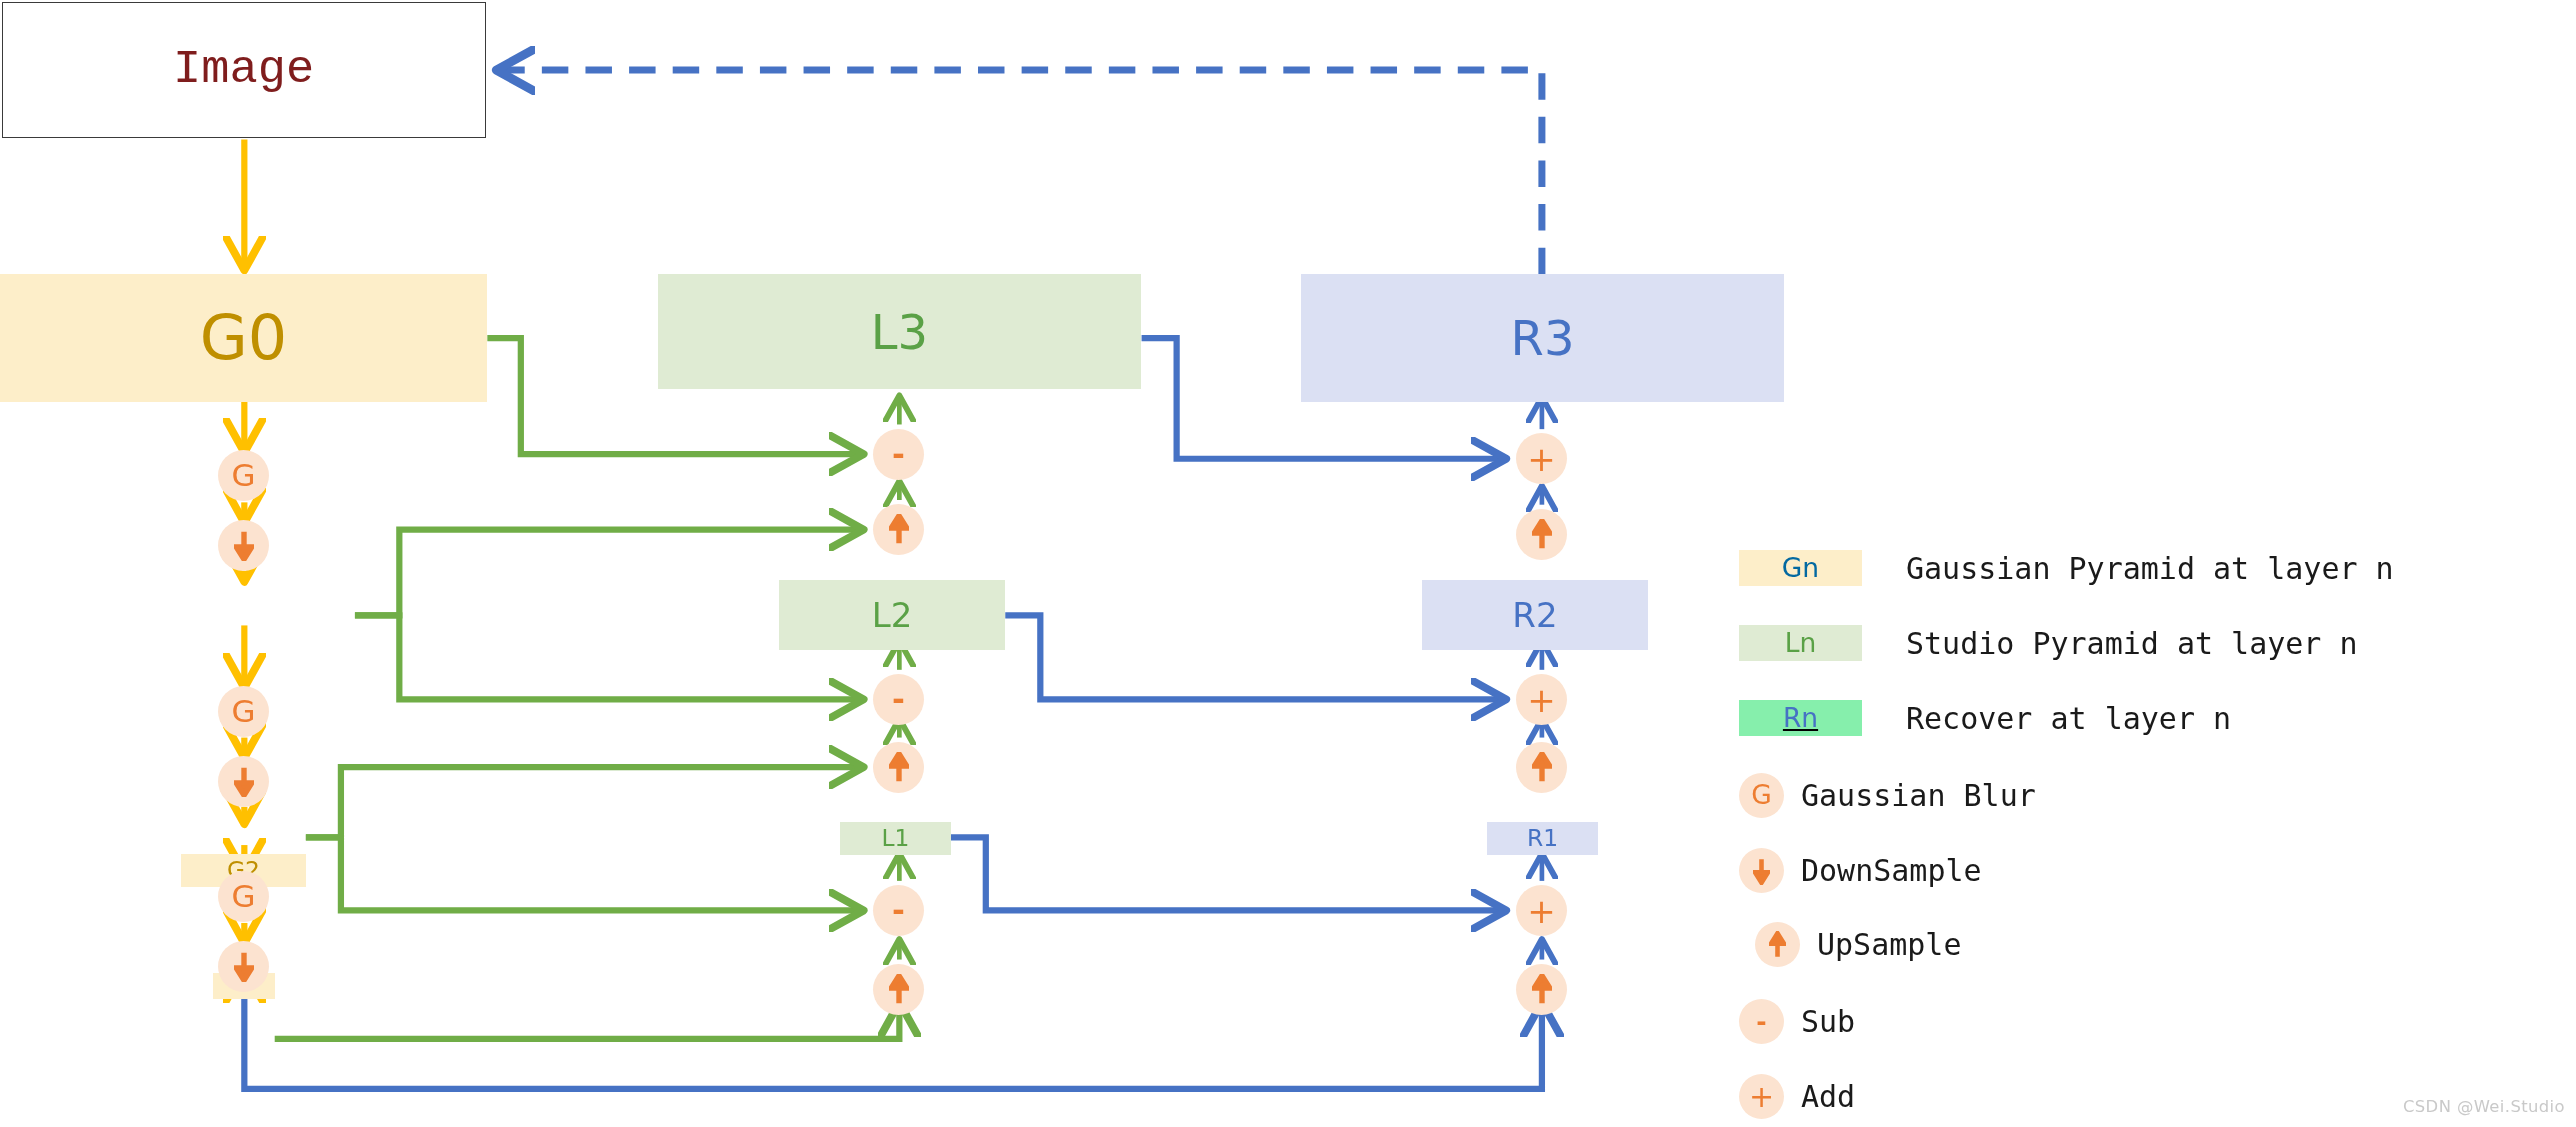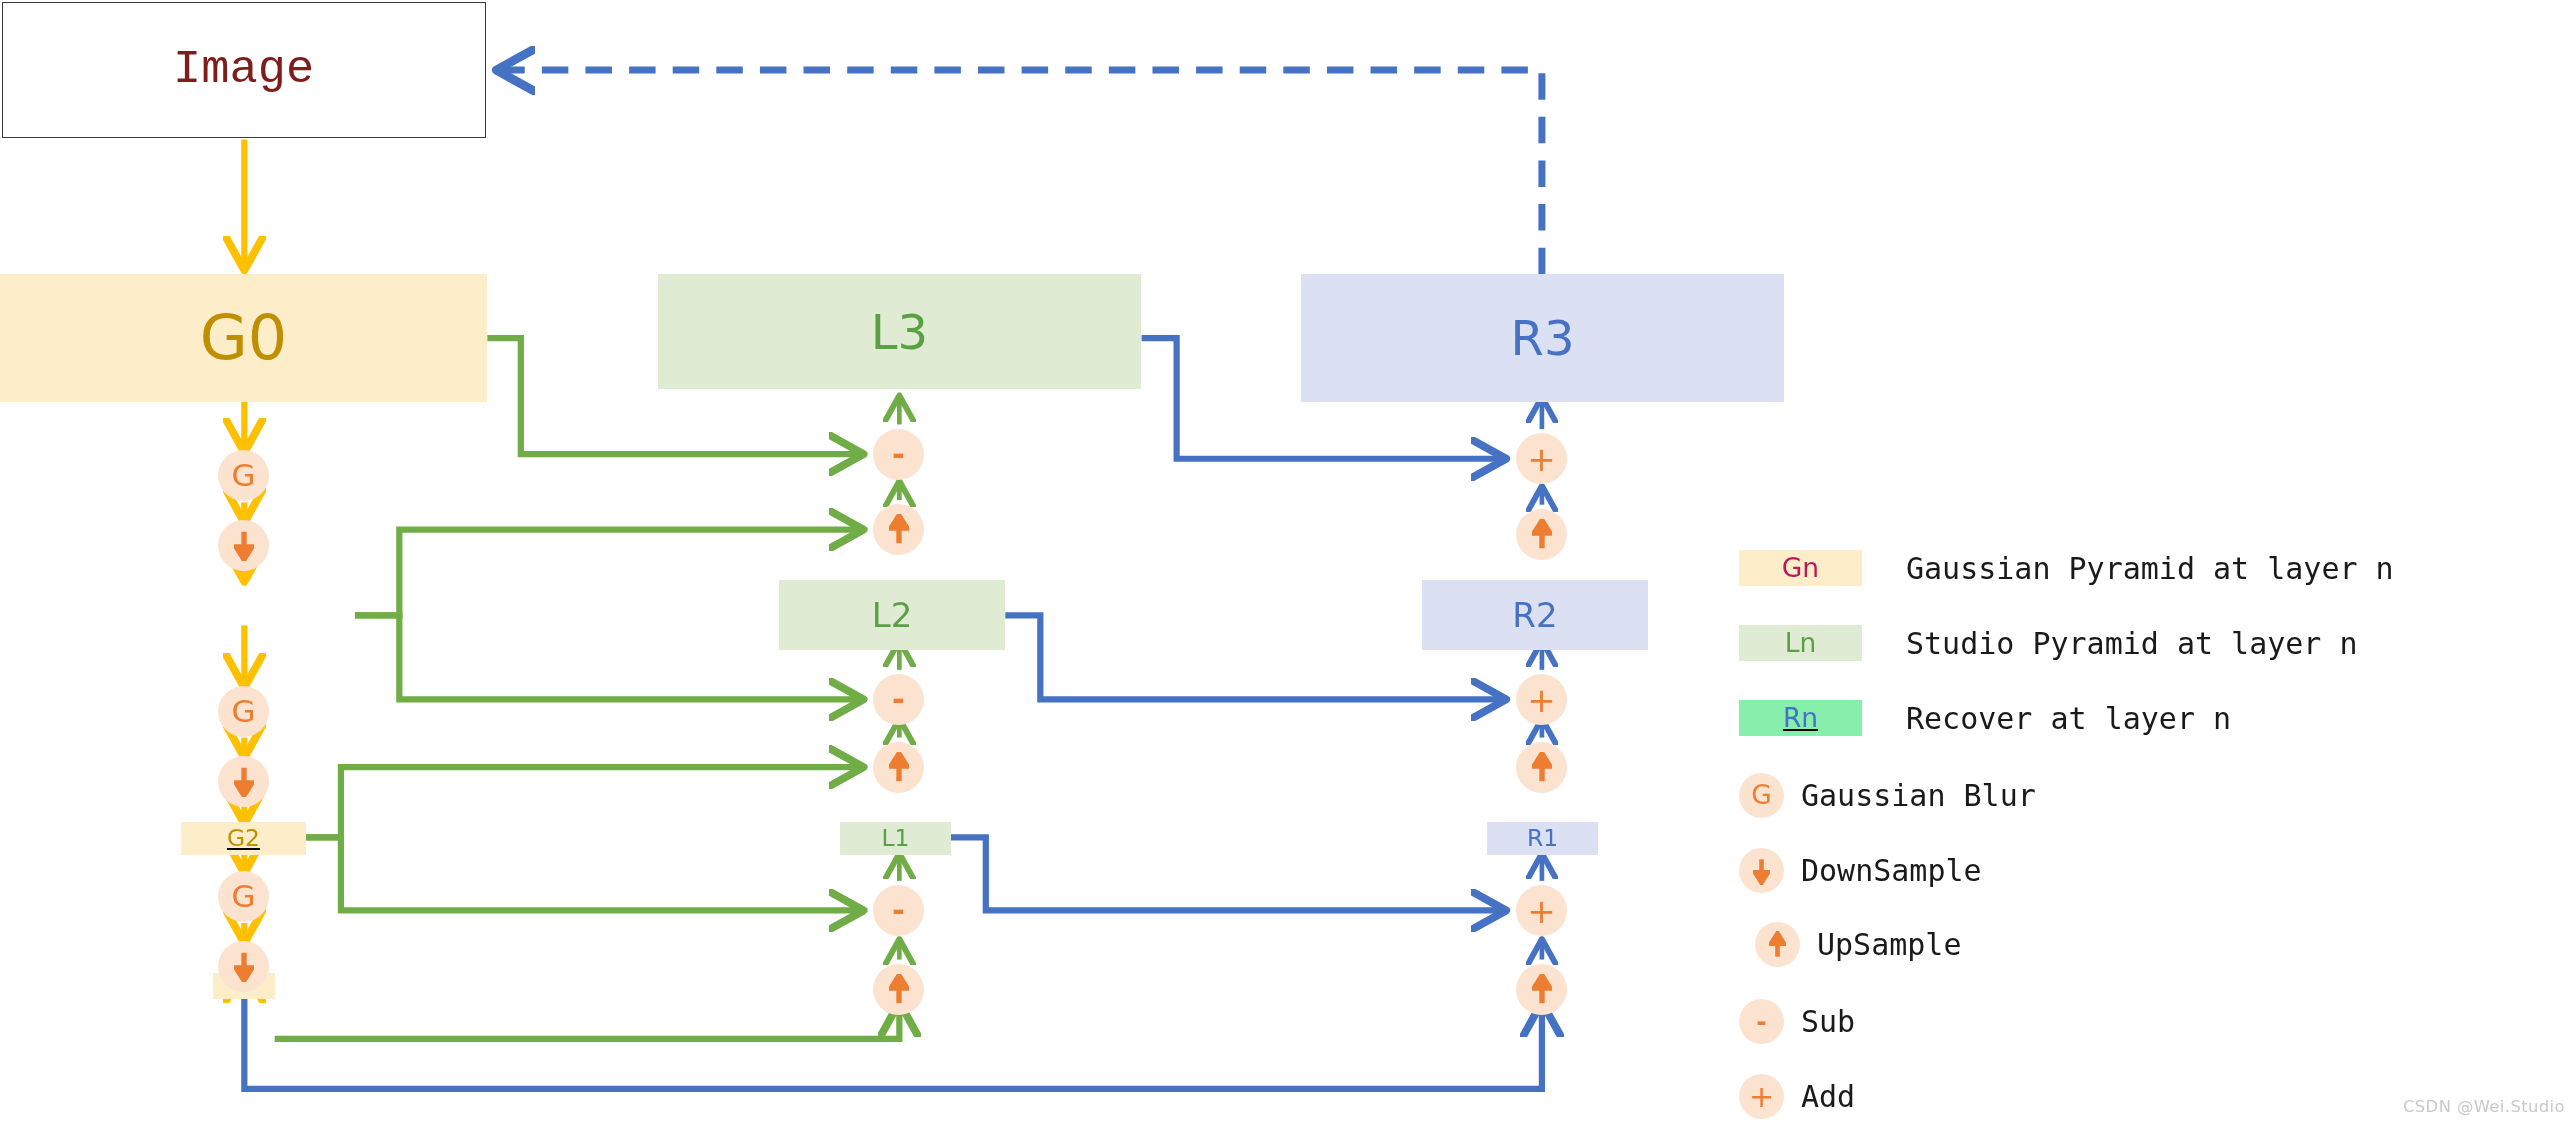--- a/index.html
+++ b/index.html
@@ -31,7 +31,7 @@
   .lg-sw{width:123px;height:36px;display:flex;align-items:center;justify-content:center;
          box-sizing:border-box;}
   .lg-sw span{font-size:26.5px;font-family:"DejaVu Sans",sans-serif;line-height:1;}
-  .sw-g{background:#fdeec9;} .sw-g span{color:#be185d;}
+  .sw-g{background:#fdeec9;} .sw-g span{color:#0369a1;}
   .sw-l{background:#dfebd3;} .sw-l span{color:#5aa146;}
   .sw-r{background:#86efac;text-decoration:underline;} .sw-r span{color:#4672c4;}
   .lg-txt{color:#1a1a1a;font-size:30px;font-family:"DejaVu Sans Mono",monospace;white-space:nowrap;}

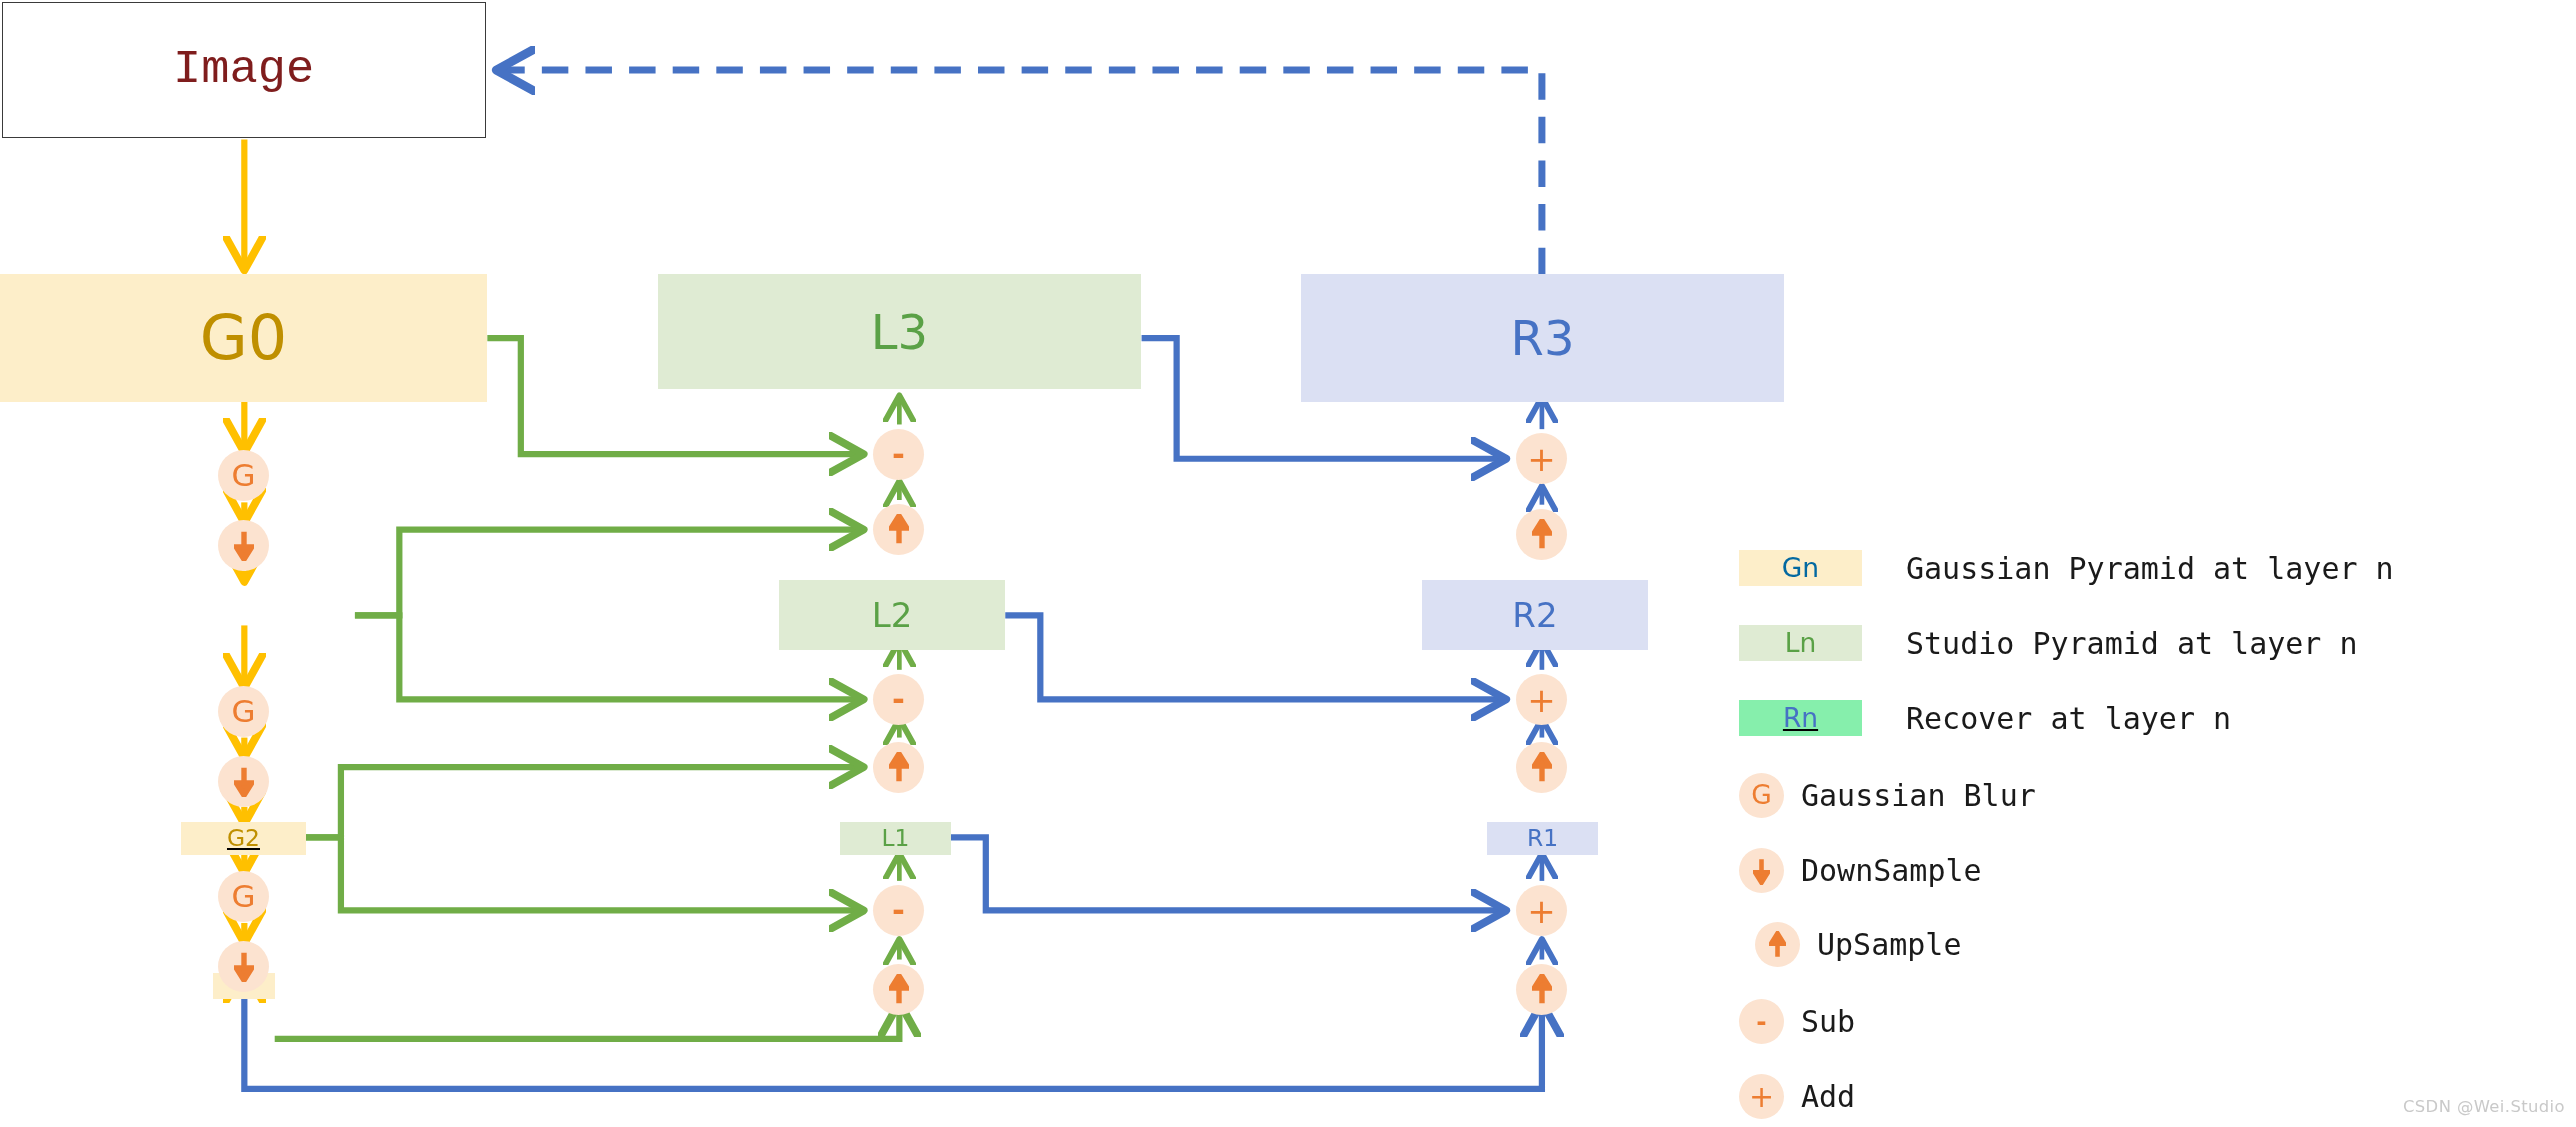--- a/index.html
+++ b/index.html
@@ -130,7 +130,7 @@
   <div class="blk g-box" style="left:0px;top:274px;width:487px;height:128px;">
     <span style="font-size:62px;">G0</span>
   </div>
-  <div class="blk g-box" style="left:181px;top:822px;width:125px;height:33px;text-decoration:underline;">
+  <div class="blk g-box" style="left:181px;top:854px;width:125px;height:33px;">
     <span style="font-size:23.4px;">G2</span>
   </div>
   <div class="blk g-box" style="left:213px;top:973px;width:62px;height:26px;">

